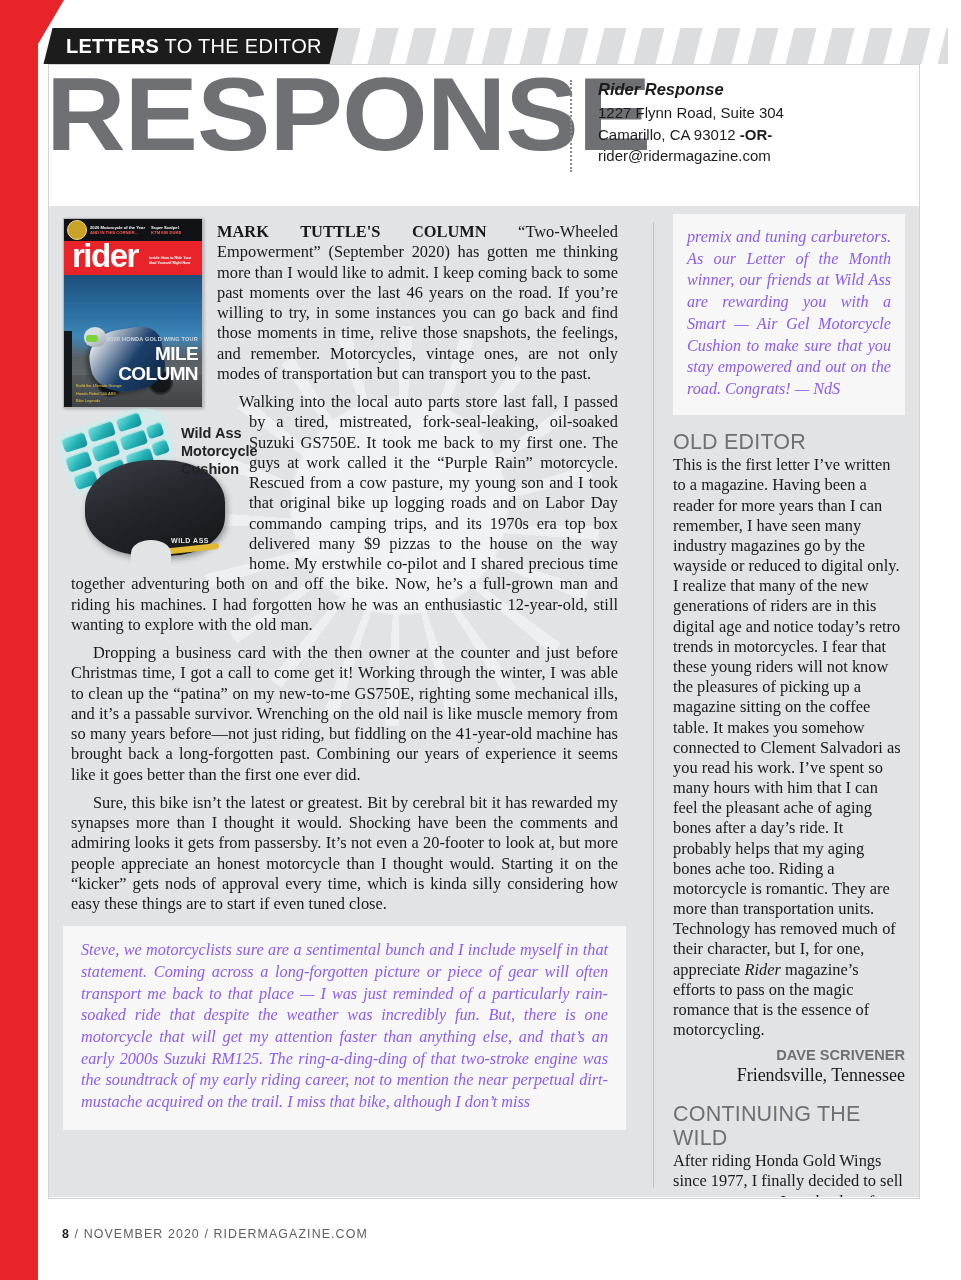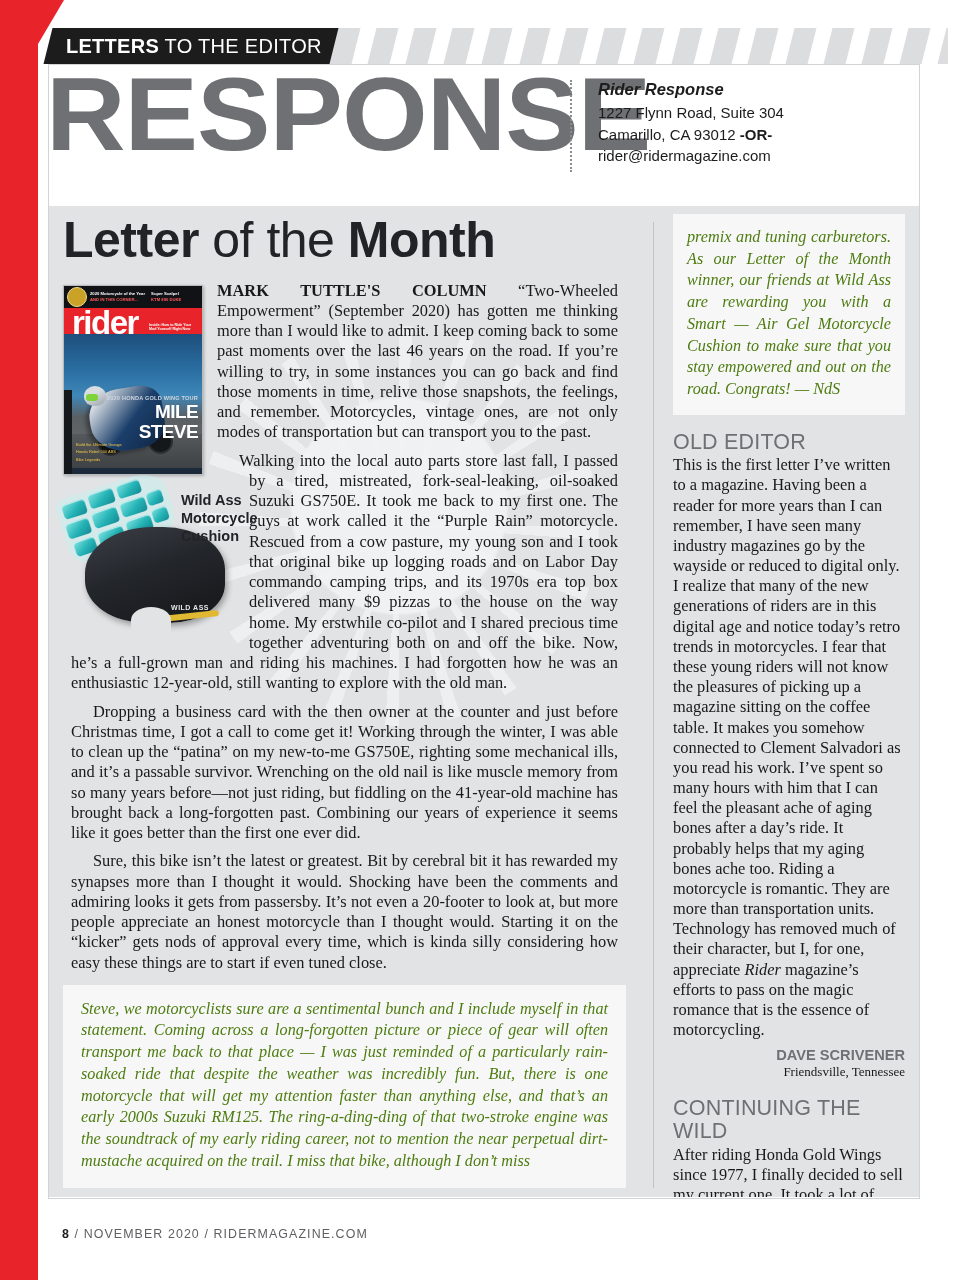--- a/index.html
+++ b/index.html
@@ -503,7 +503,6 @@
   <div class="watermark"></div>
 
   <div class="left-col">
-    <h1 class="lom-title"><span class="hv">Letter </span><span class="lt">of the </span><span class="hv">Month</span></h1>
 
     <div class="figure-cover">
       <div class="cover-img">

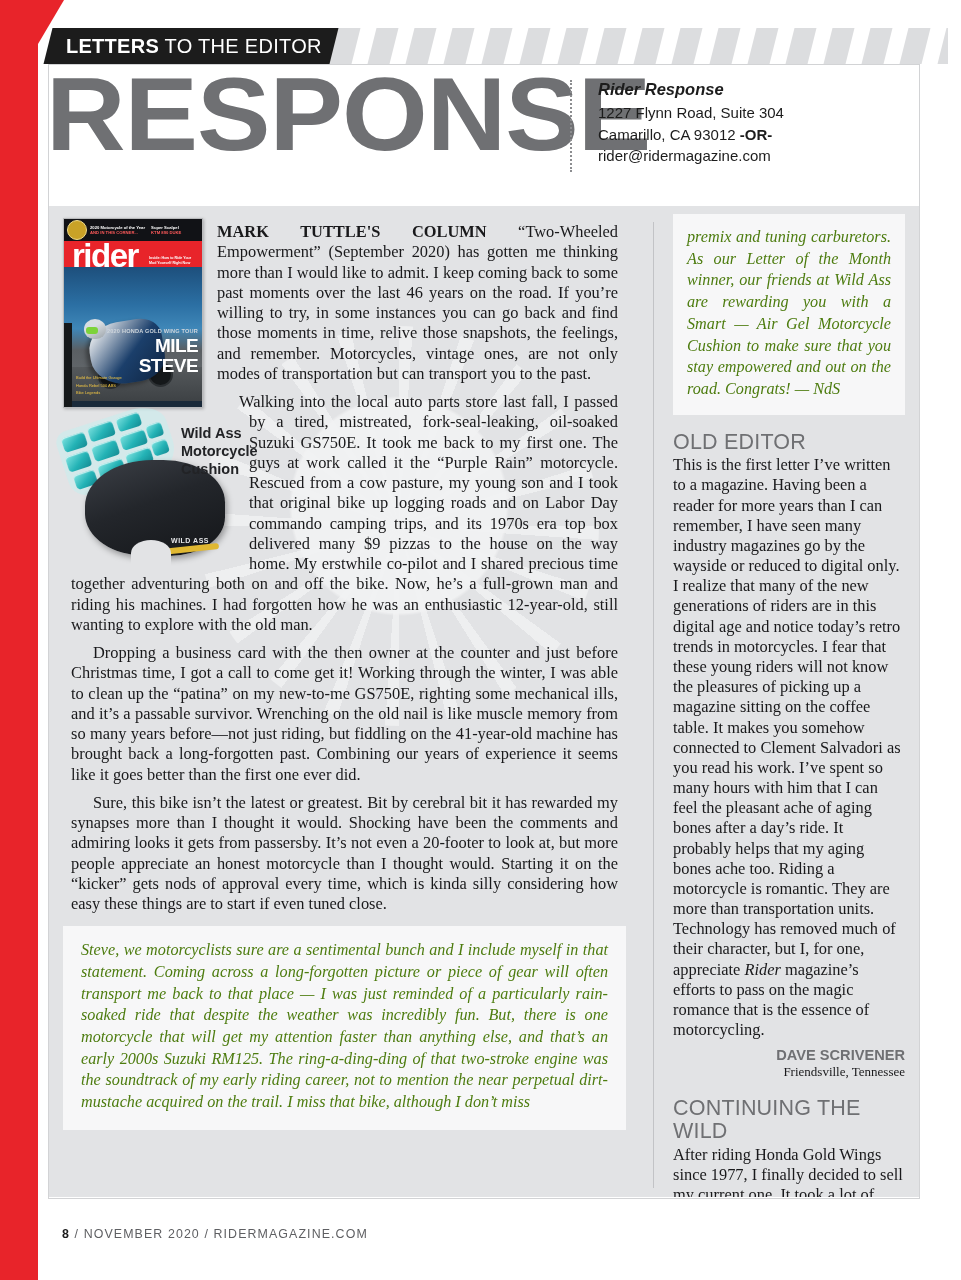--- a/index.html
+++ b/index.html
@@ -389,7 +389,7 @@
     font-style: italic;
     font-size: 16.2px;
     line-height: 1.34;
-    color: #4d7c0f;
+    color: #8b5cf6;
     margin: 0;
     text-align: justify;
   }

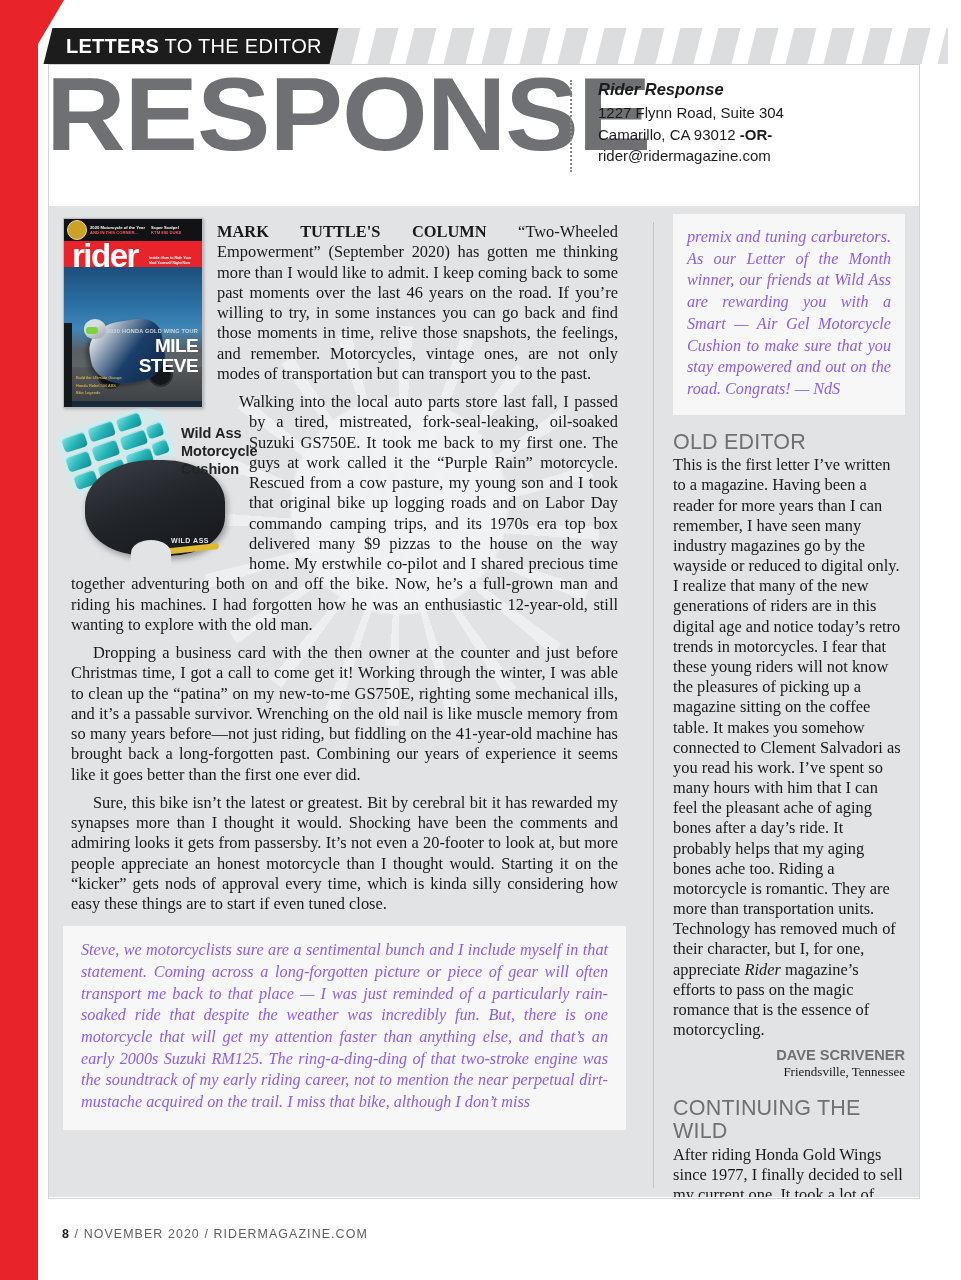--- a/index.html
+++ b/index.html
@@ -227,7 +227,7 @@
     letter-spacing: -1.5px; line-height: 1;
   }
   .cover-photo {
-    position: absolute; left: 0; top: 48px; width: 100%; height: 134px;
+    position: absolute; left: 0; top: 56px; width: 100%; height: 134px;
     background:
       linear-gradient(#1d4f7c 0%, #2b6fa3 28%, #3f87b8 46%, #5a5f63 62%, #6b6f72 100%);
   }

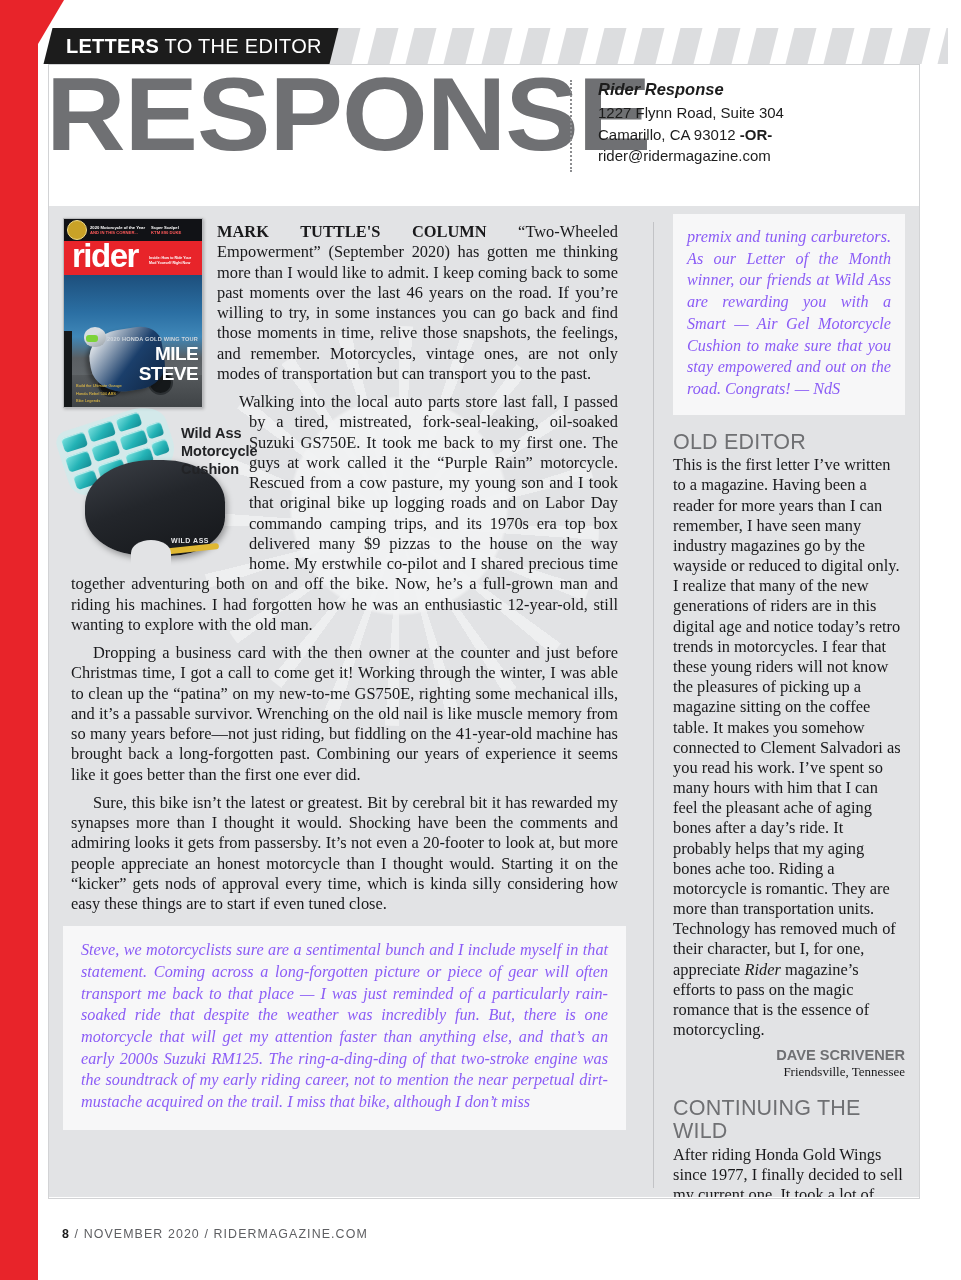--- a/index.html
+++ b/index.html
@@ -530,7 +530,7 @@
           <div class="cover-headline">
             <div class="cover-kicker">2020 HONDA GOLD WING TOUR</div>
             <div class="cover-mile">MILE</div>
-            <div class="cover-mile">STEVE</div>
+            <div class="cover-mile">COLUMN</div>
           </div>
           <div class="cover-side-strip"></div>
           <div class="cover-side-txt">MOTORCYCLING AT ITS BEST</div>

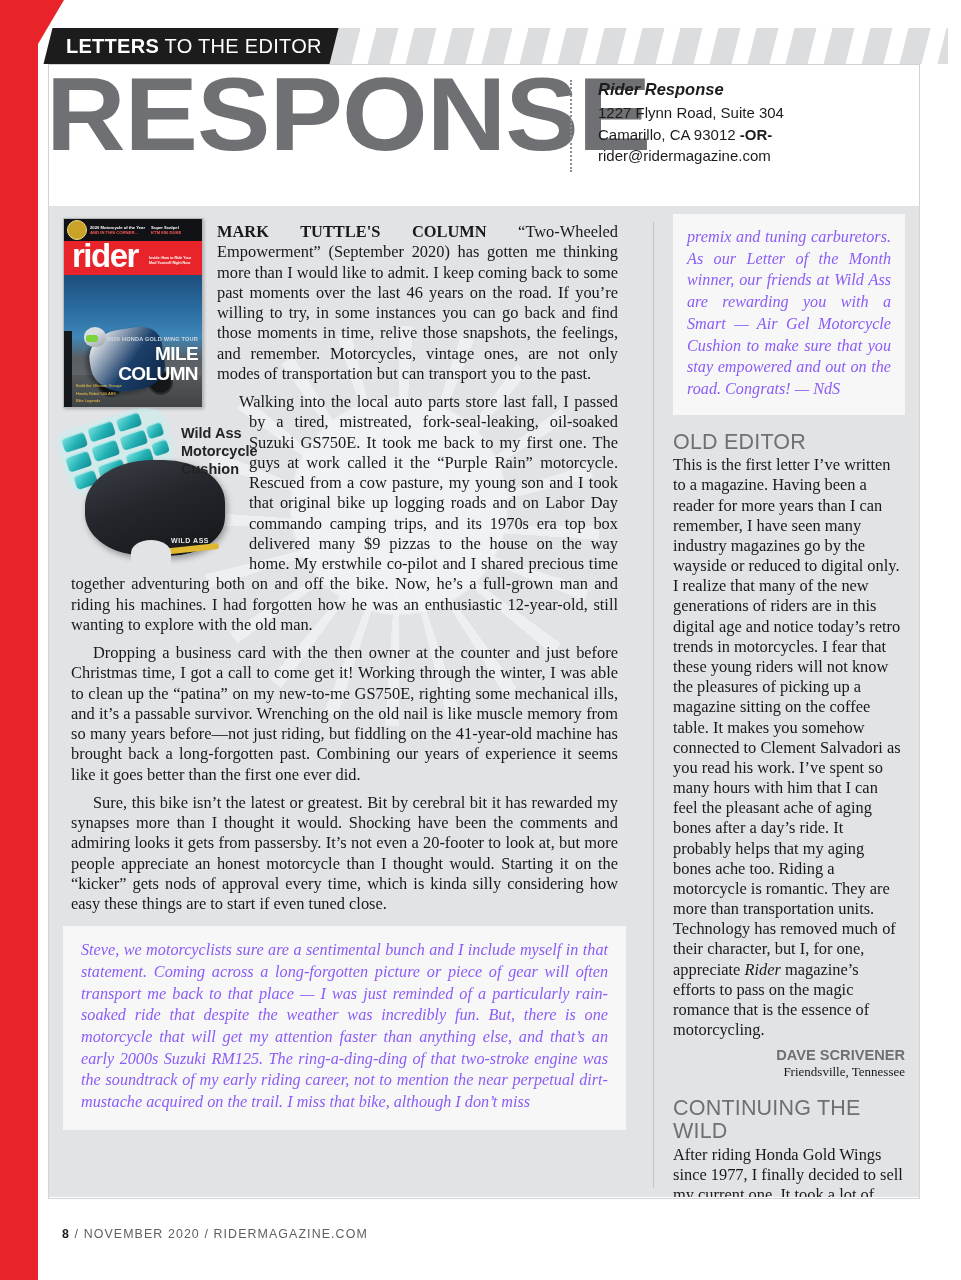--- a/index.html
+++ b/index.html
@@ -439,7 +439,7 @@
   }
   .right-sig-city {
     font-family: "Liberation Serif", serif;
-    font-weight: 400; font-size: 13px; color: #19191b;
+    font-weight: 400; font-size: 18px; color: #19191b;
     text-align: right; line-height: 1.25;
   }
 

